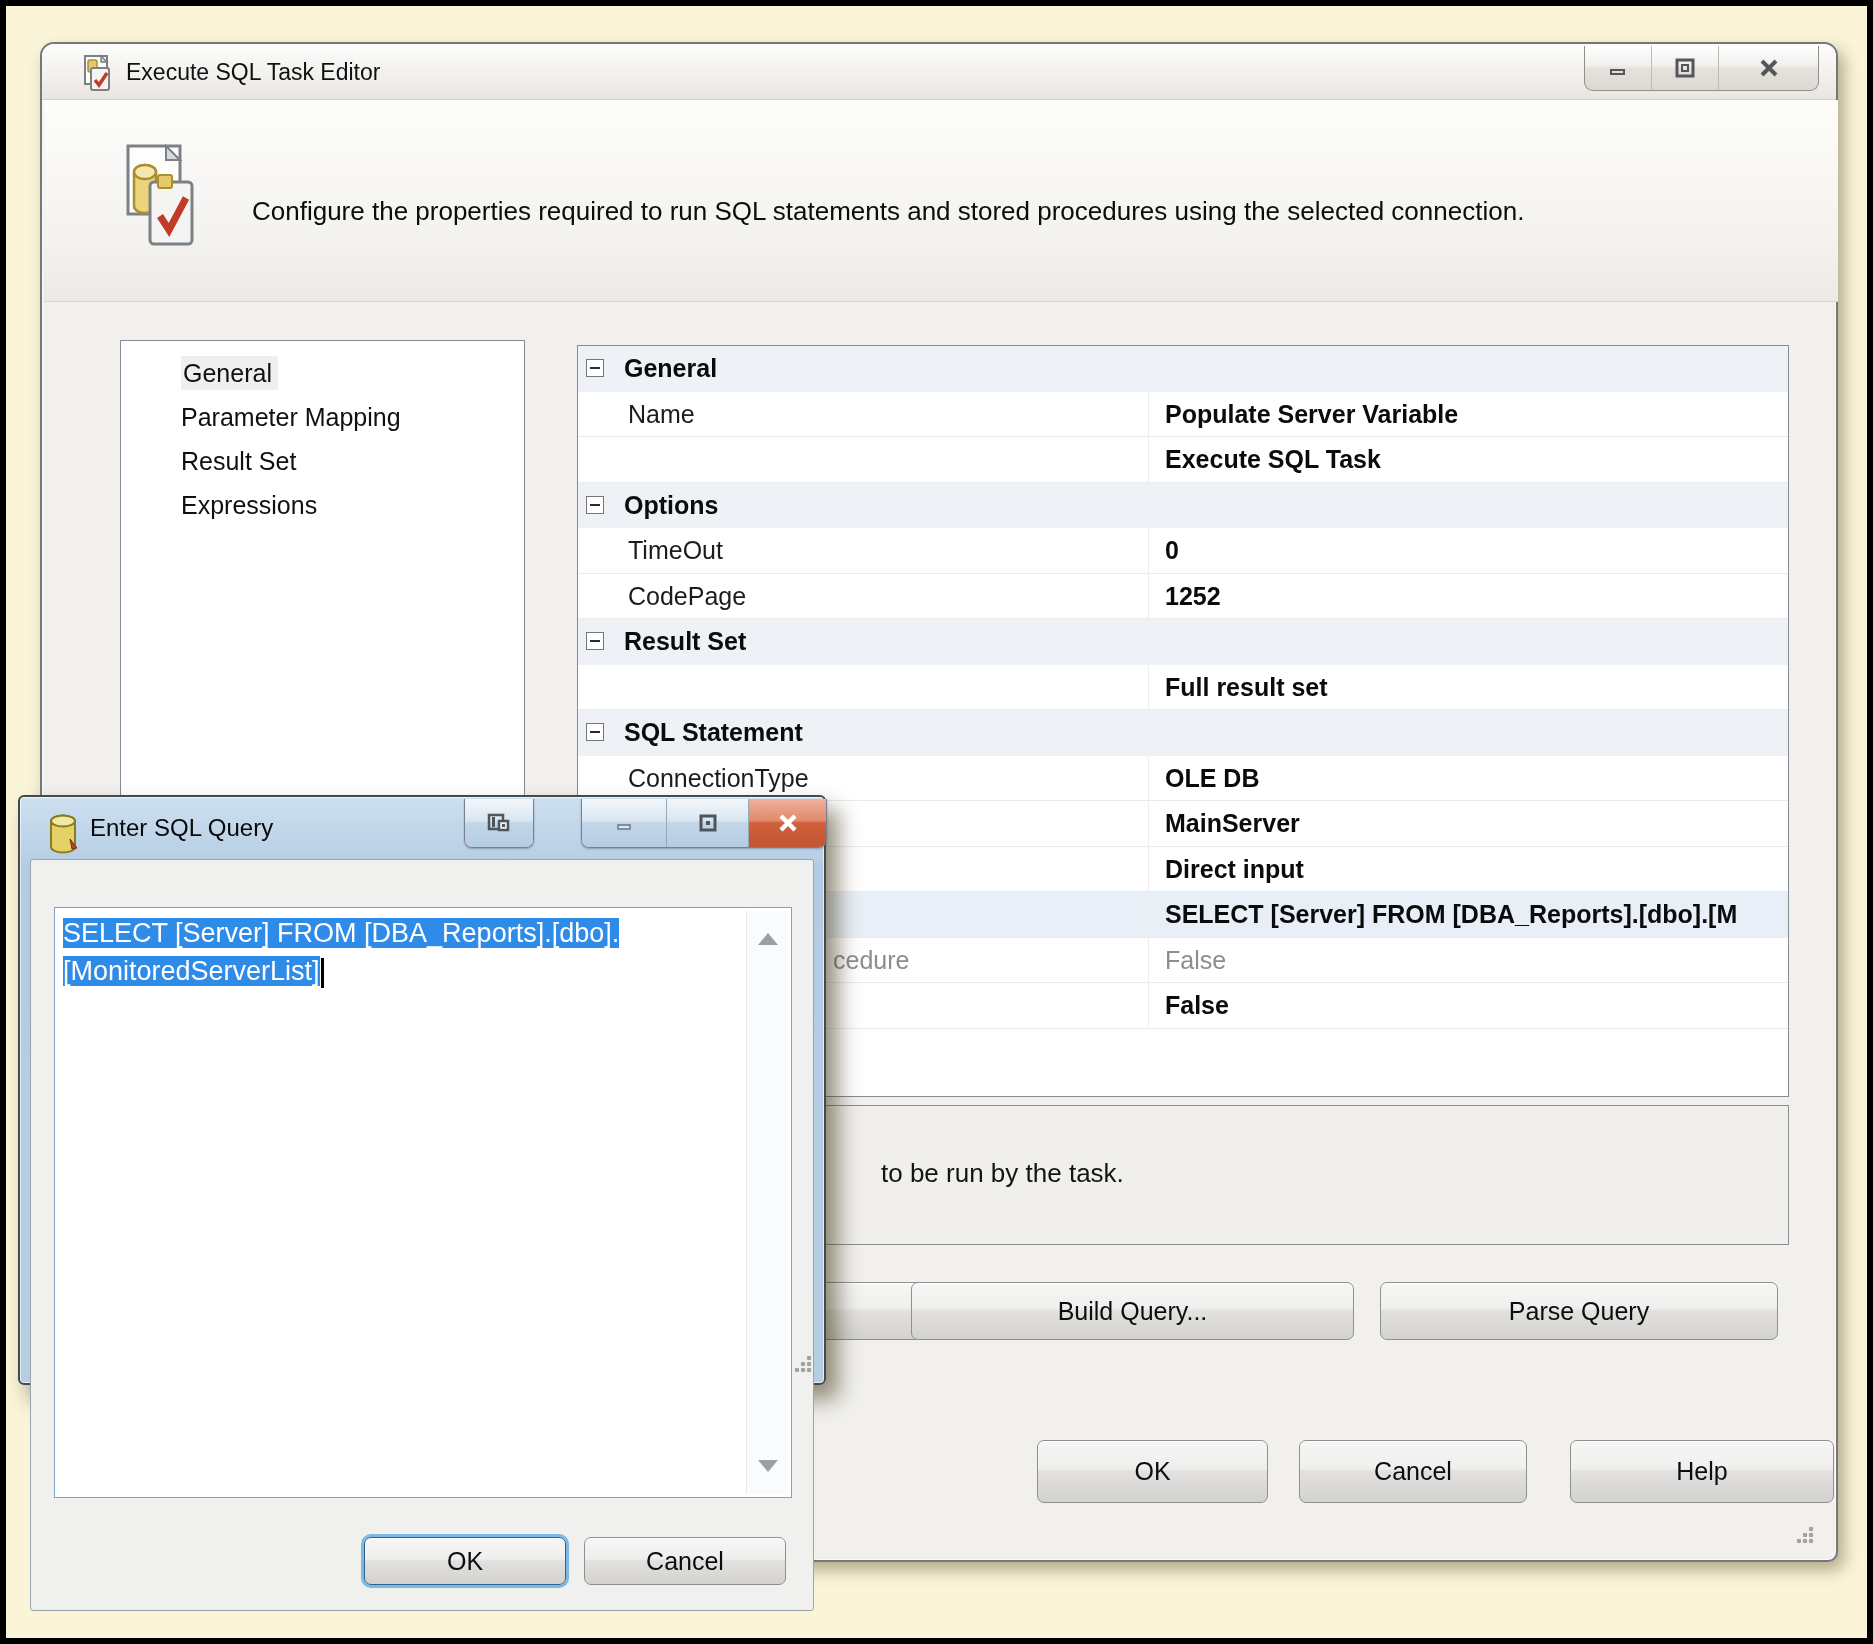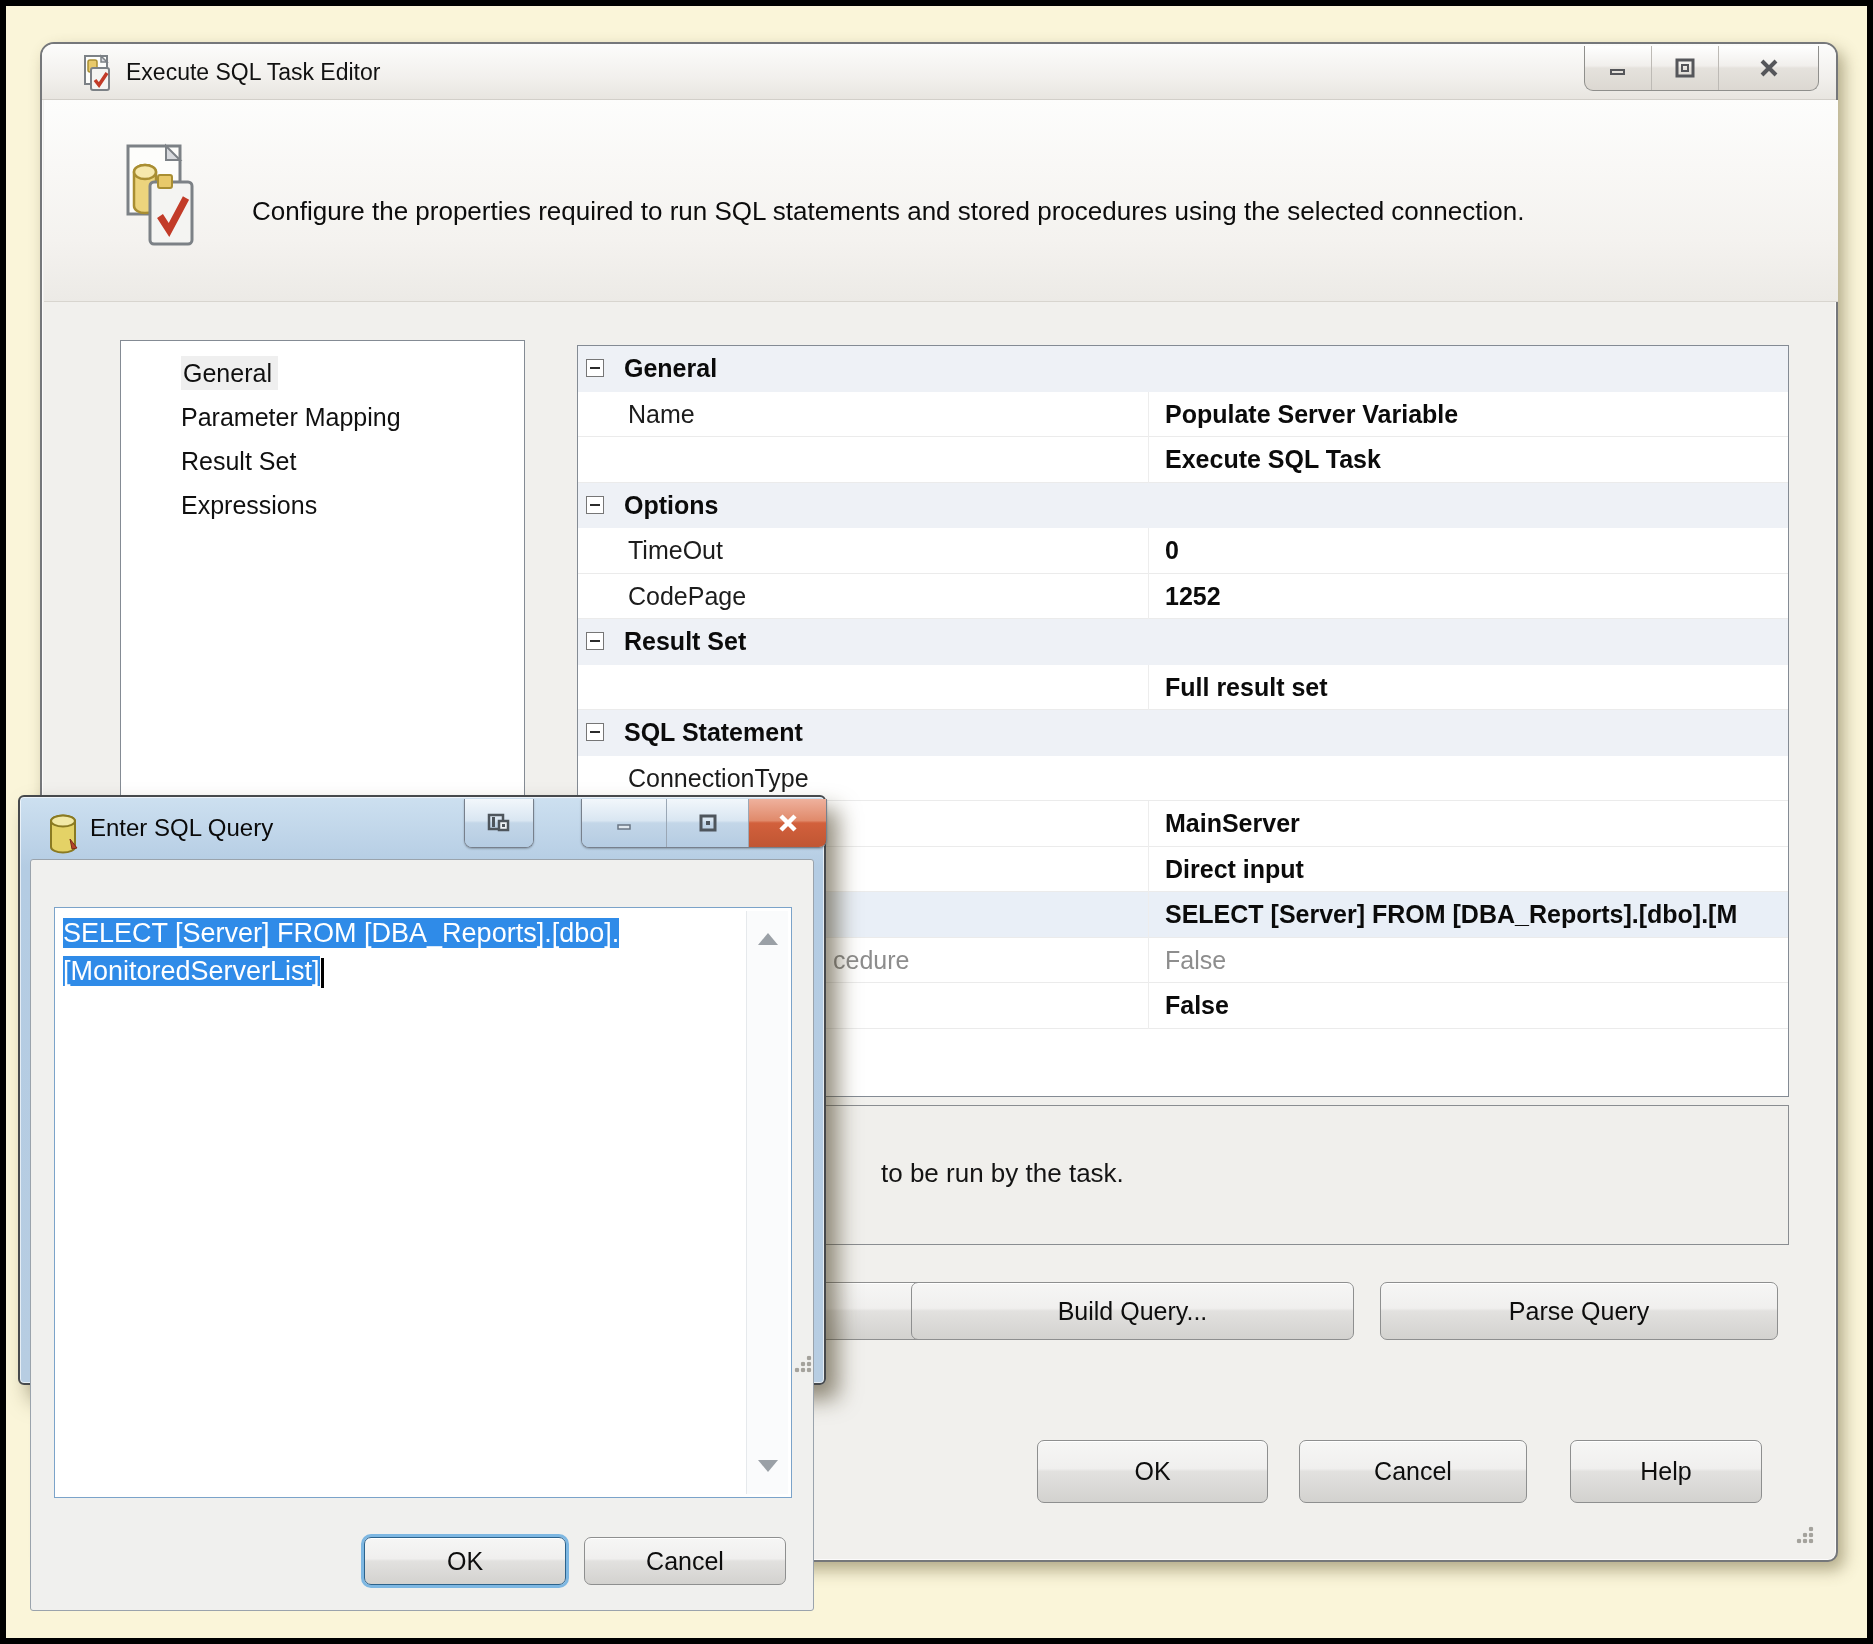--- a/index.html
+++ b/index.html
@@ -231,6 +231,7 @@
       </div>
       <div class="row prop">
         <span class="p-label">ConnectionType</span>
+        <span class="p-value">OLE DB</span>
       </div>
       <div class="row prop">
         <span class="p-label"></span>

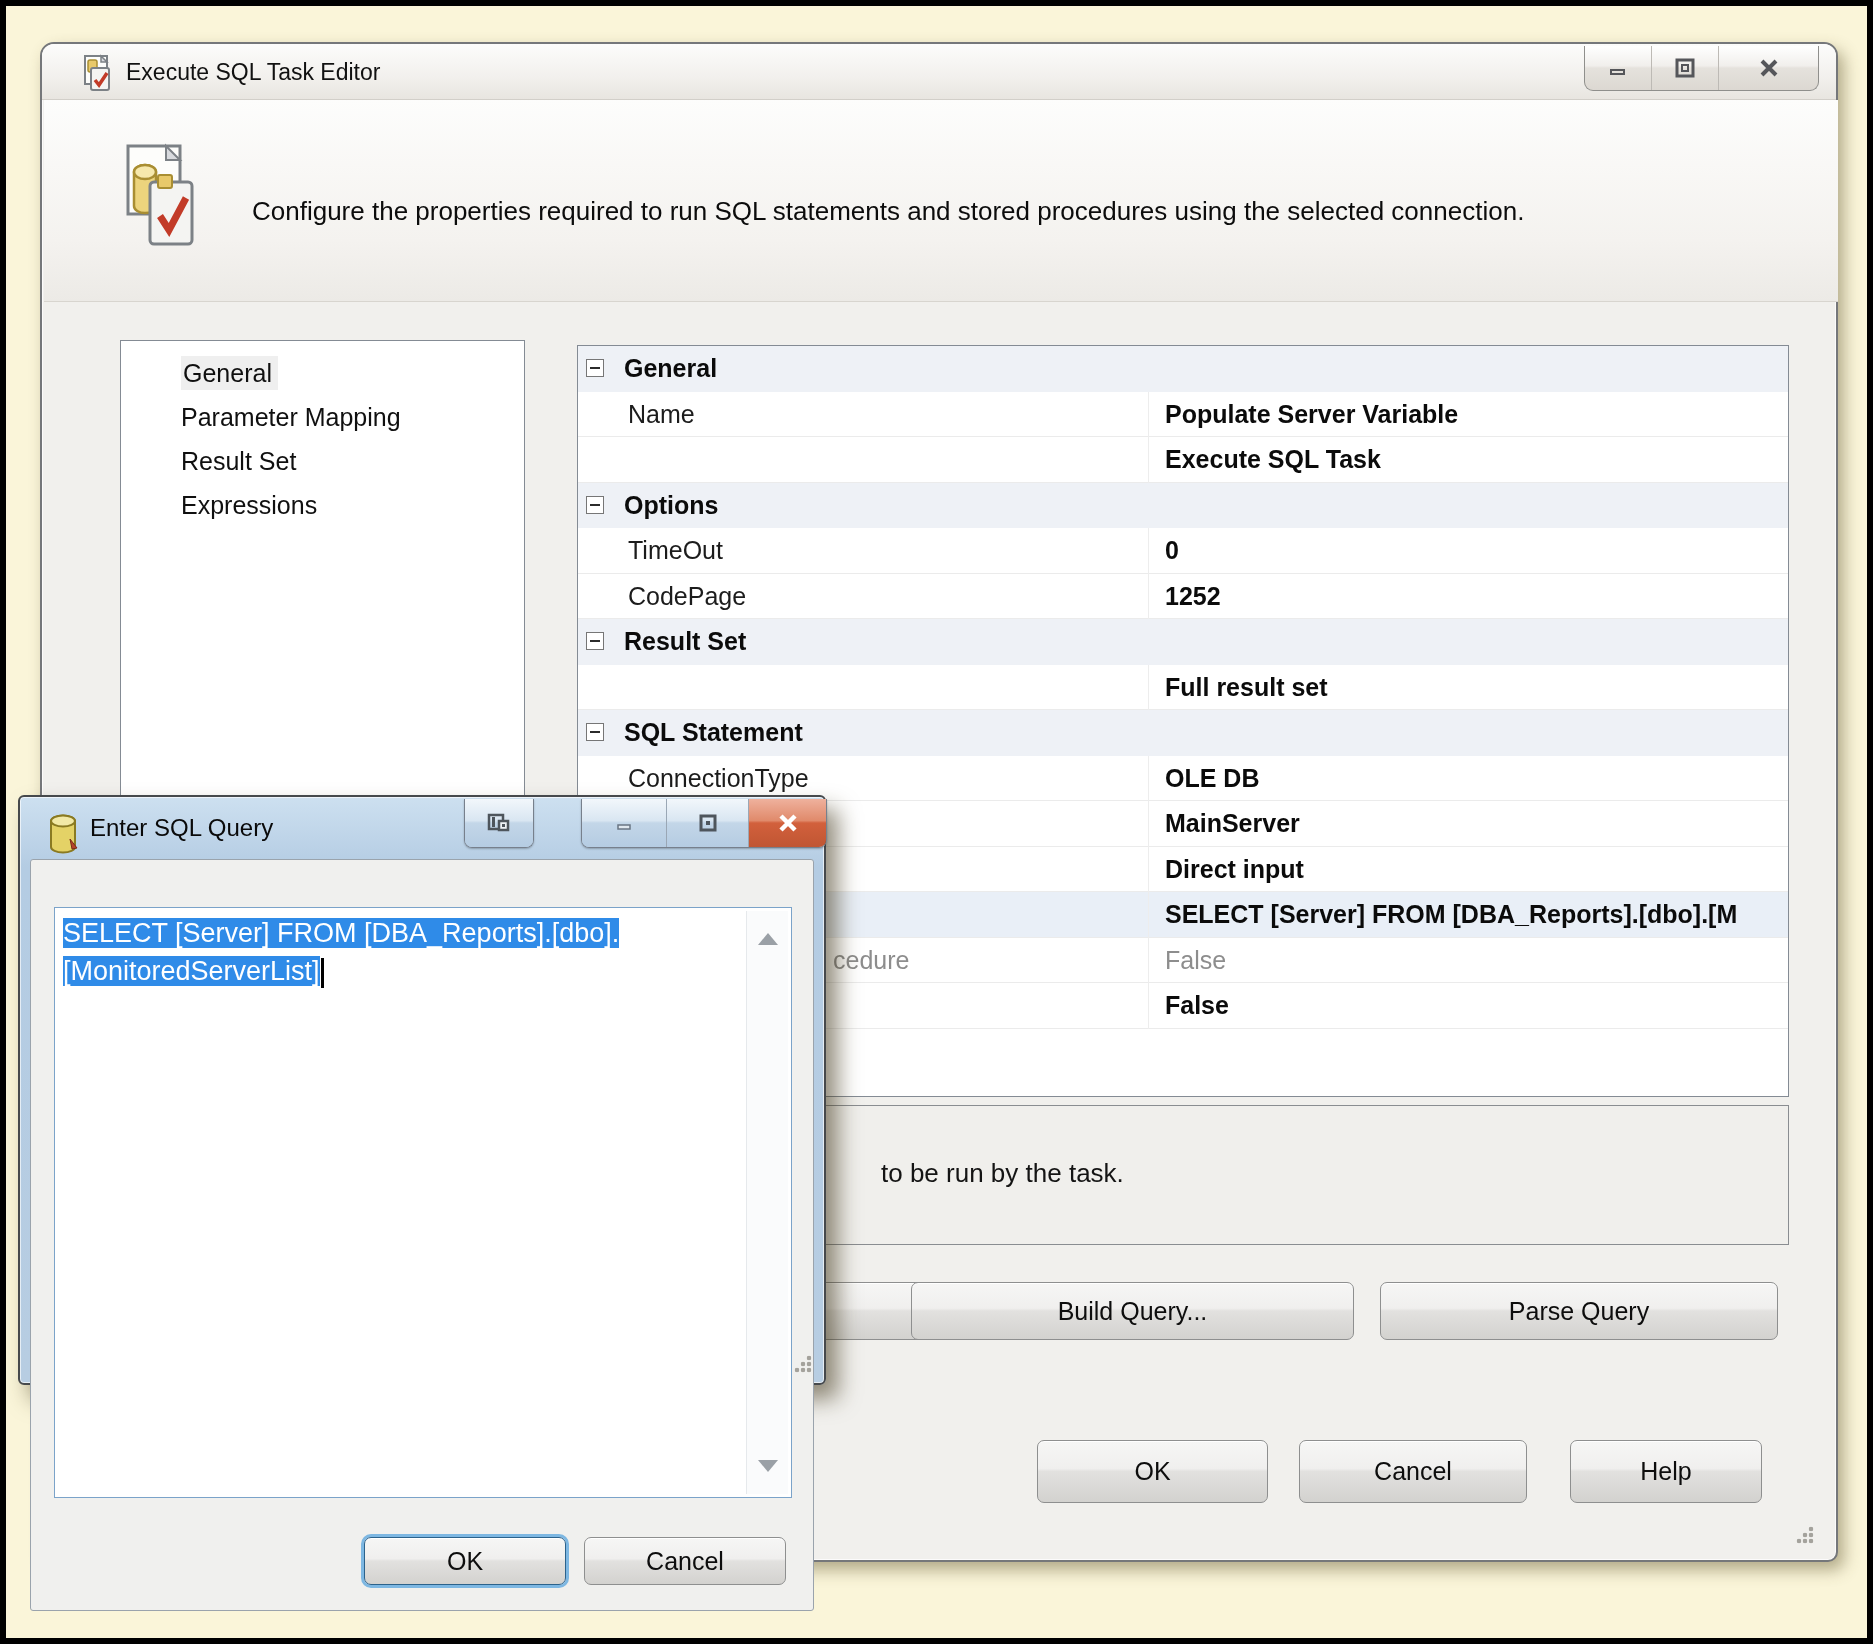--- a/index.html
+++ b/index.html
@@ -73,7 +73,7 @@
   .btn-parse  { left:1338px; top:1238px; width:398px; height:58px; }
   .btn-ok     { left:995px;  top:1396px; width:231px; height:63px; }
   .btn-cancel { left:1257px; top:1396px; width:228px; height:63px; }
-  .btn-help   { left:1528px; top:1396px; width:192px; height:63px; }
+  .btn-help   { left:1528px; top:1396px; width:264px; height:63px; }
 
   .grip { position:absolute; width:18px; height:18px;
     background:

